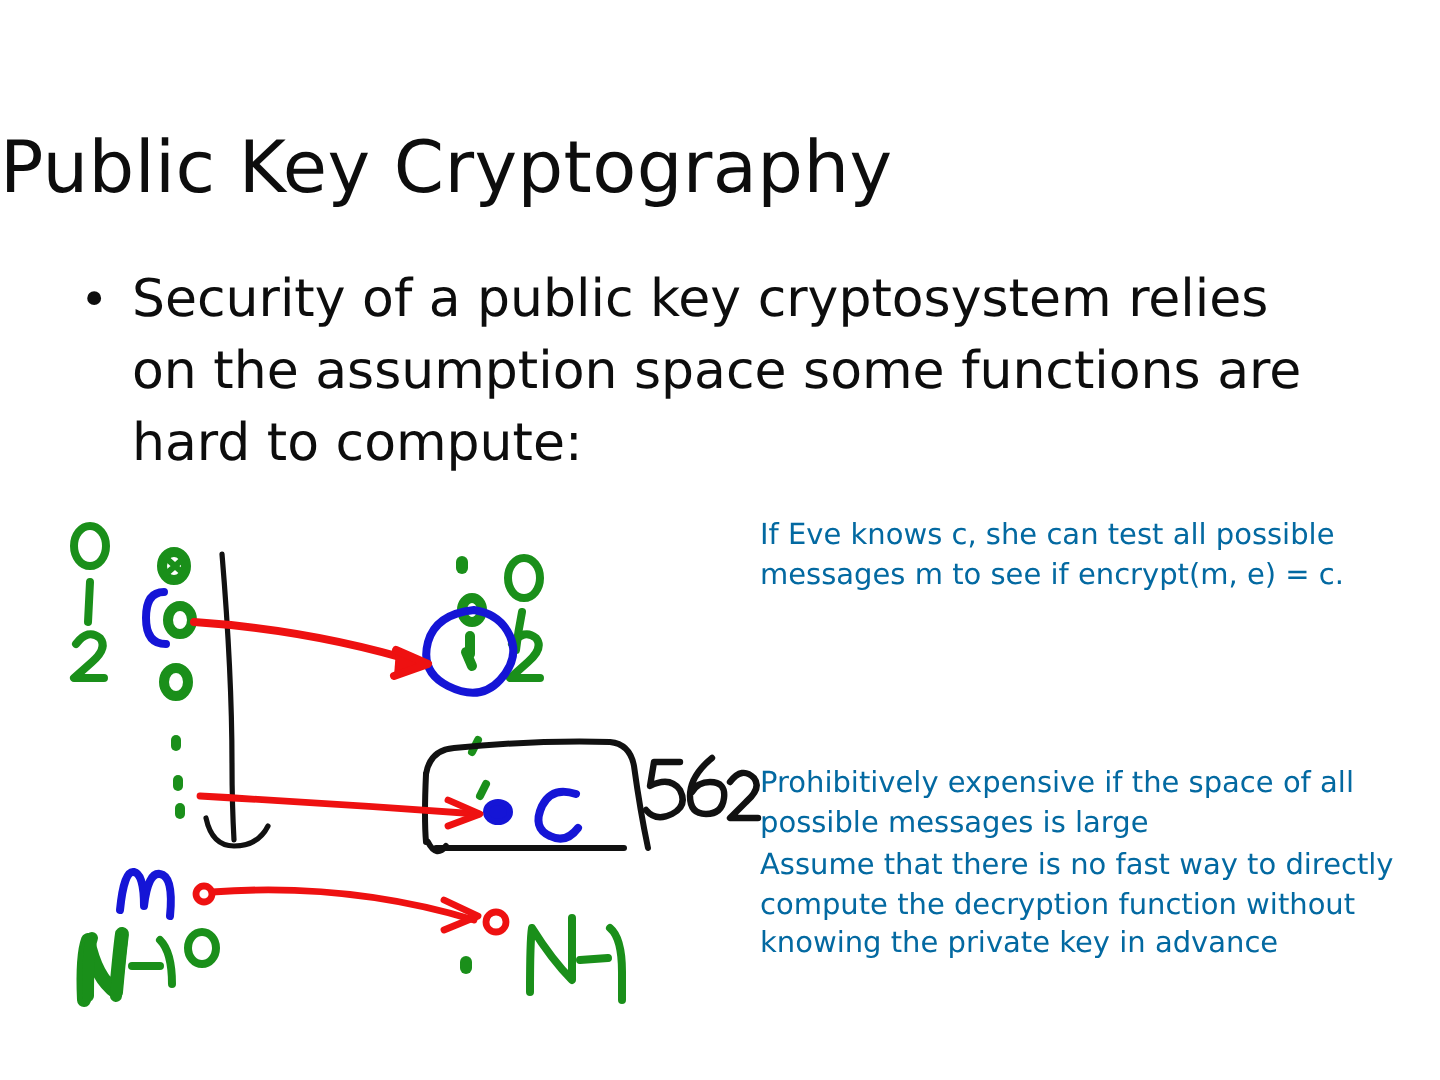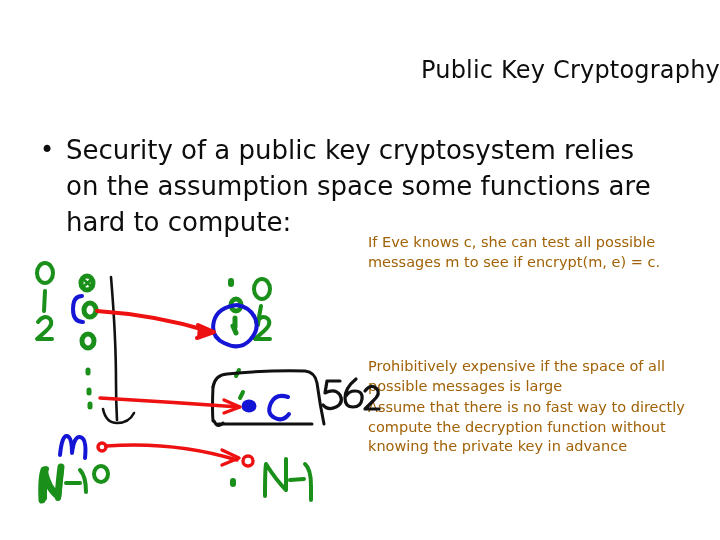--- a/index.html
+++ b/index.html
@@ -20,8 +20,8 @@
     left: 0;
     top: 40px;
     width: 720px;
-    text-align: right;
-    font-size: 24px;
+    text-align: left;
+    font-size: 36px;
     font-weight: normal;
     color: #0d0d0d;
     letter-spacing: 0.2px;

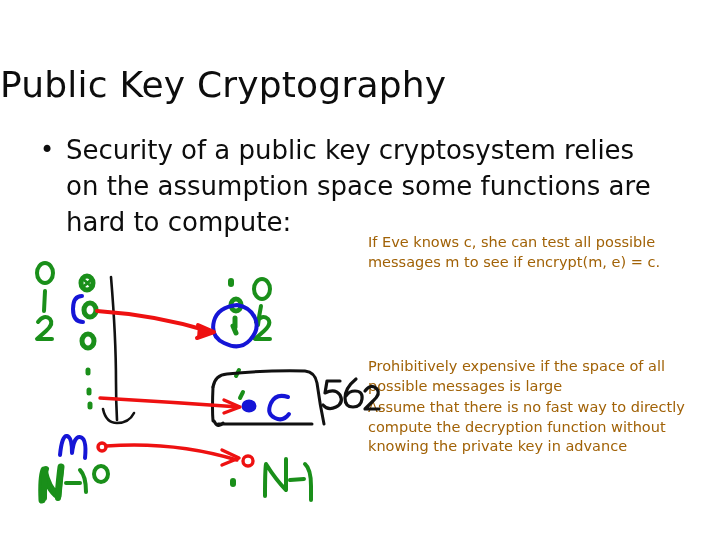--- a/index.html
+++ b/index.html
@@ -54,11 +54,12 @@
   }
   .note {
     position: absolute;
-    left: 368px;
+    left: 380px;
     width: 320px;
     font-size: 14.5px;
     line-height: 19.5px;
-    color: #a16207;
+    color: #0369a1;
+    margin-top: 26px;
   }
   #note-1 { top: 233px; }
   #note-2 { top: 357px; }

